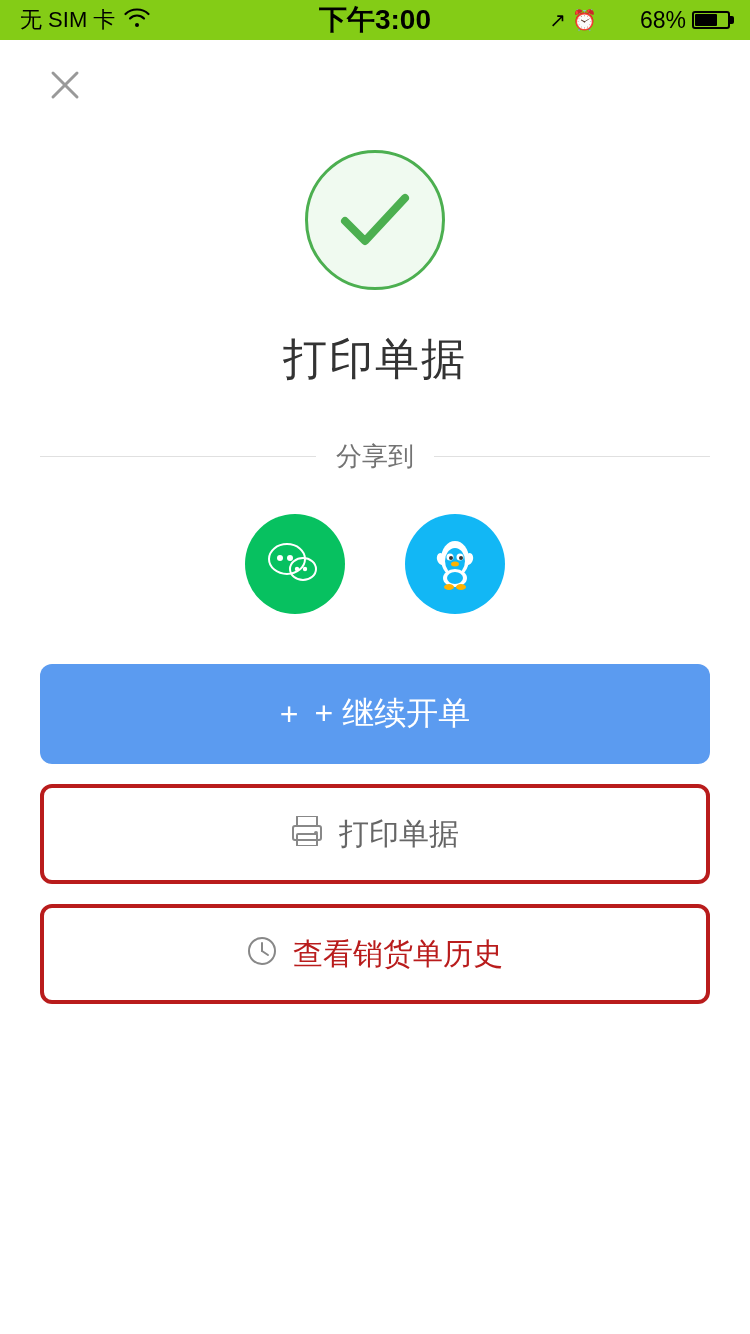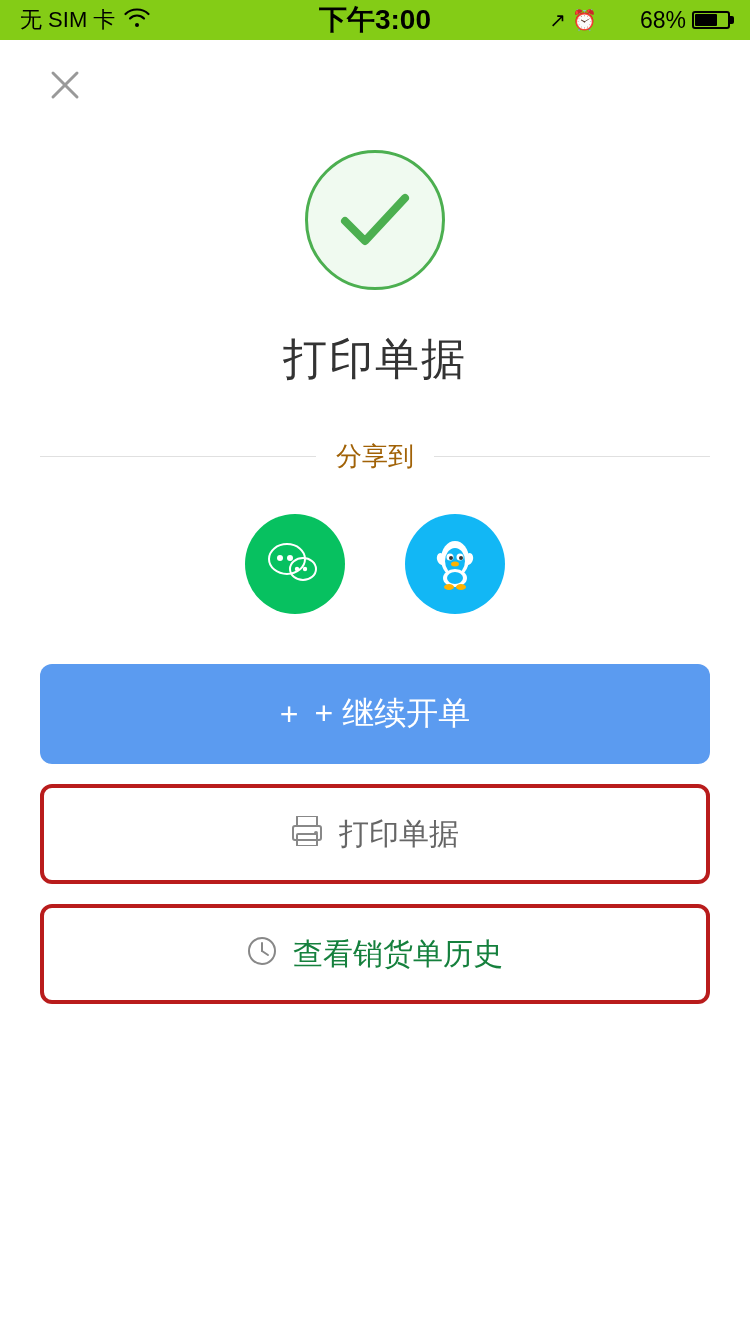--- a/index.html
+++ b/index.html
@@ -157,7 +157,7 @@
 
     .share-label {
       font-size: 26px;
-      color: #a16207;
+      color: #737373;
     }
 
     .share-icons {

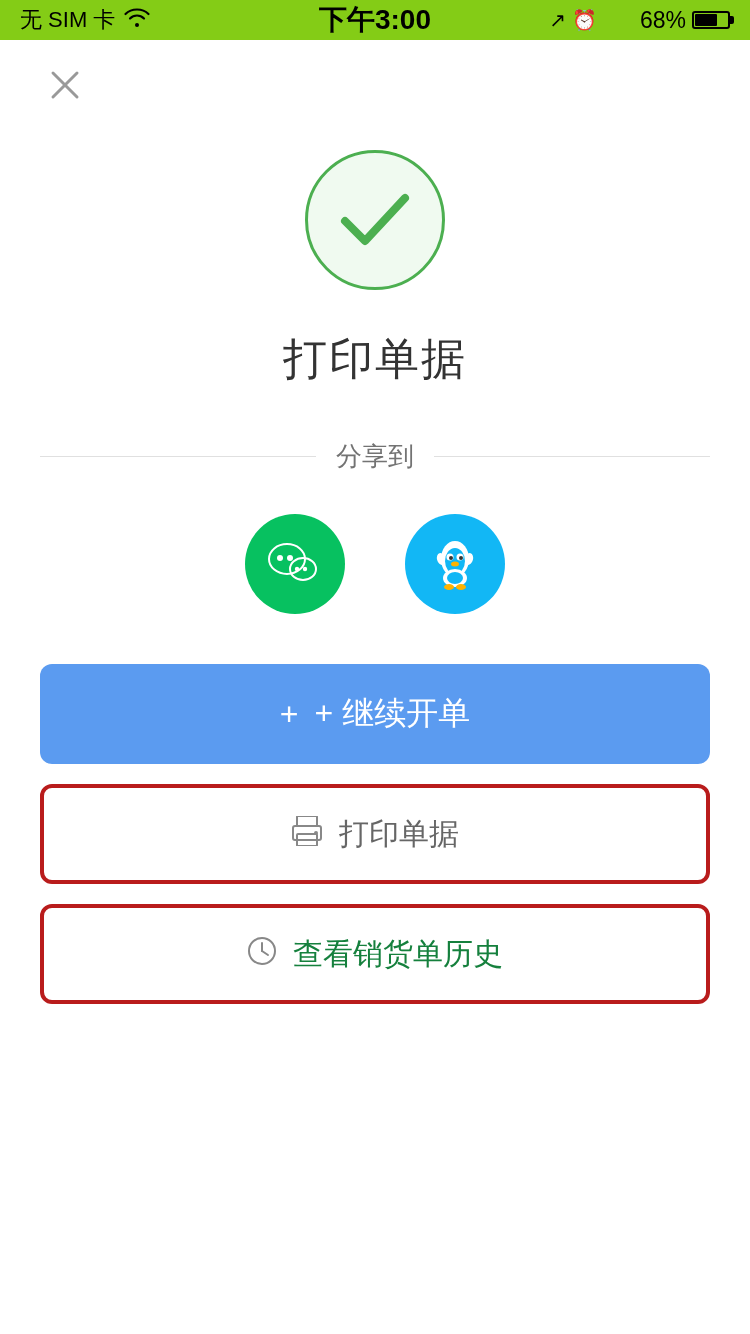--- a/index.html
+++ b/index.html
@@ -334,7 +334,7 @@
           <line x1="15" y1="15" x2="21" y2="19" stroke="#888" stroke-width="2" stroke-linecap="round"></line>
         </svg>
       </span>
-      <span style="font-size:30px; color:#15803d;">查看销货单历史</span>
+      <span style="font-size:30px; color:#b91c1c;">查看销货单历史</span>
     </button>
 
   </div>

